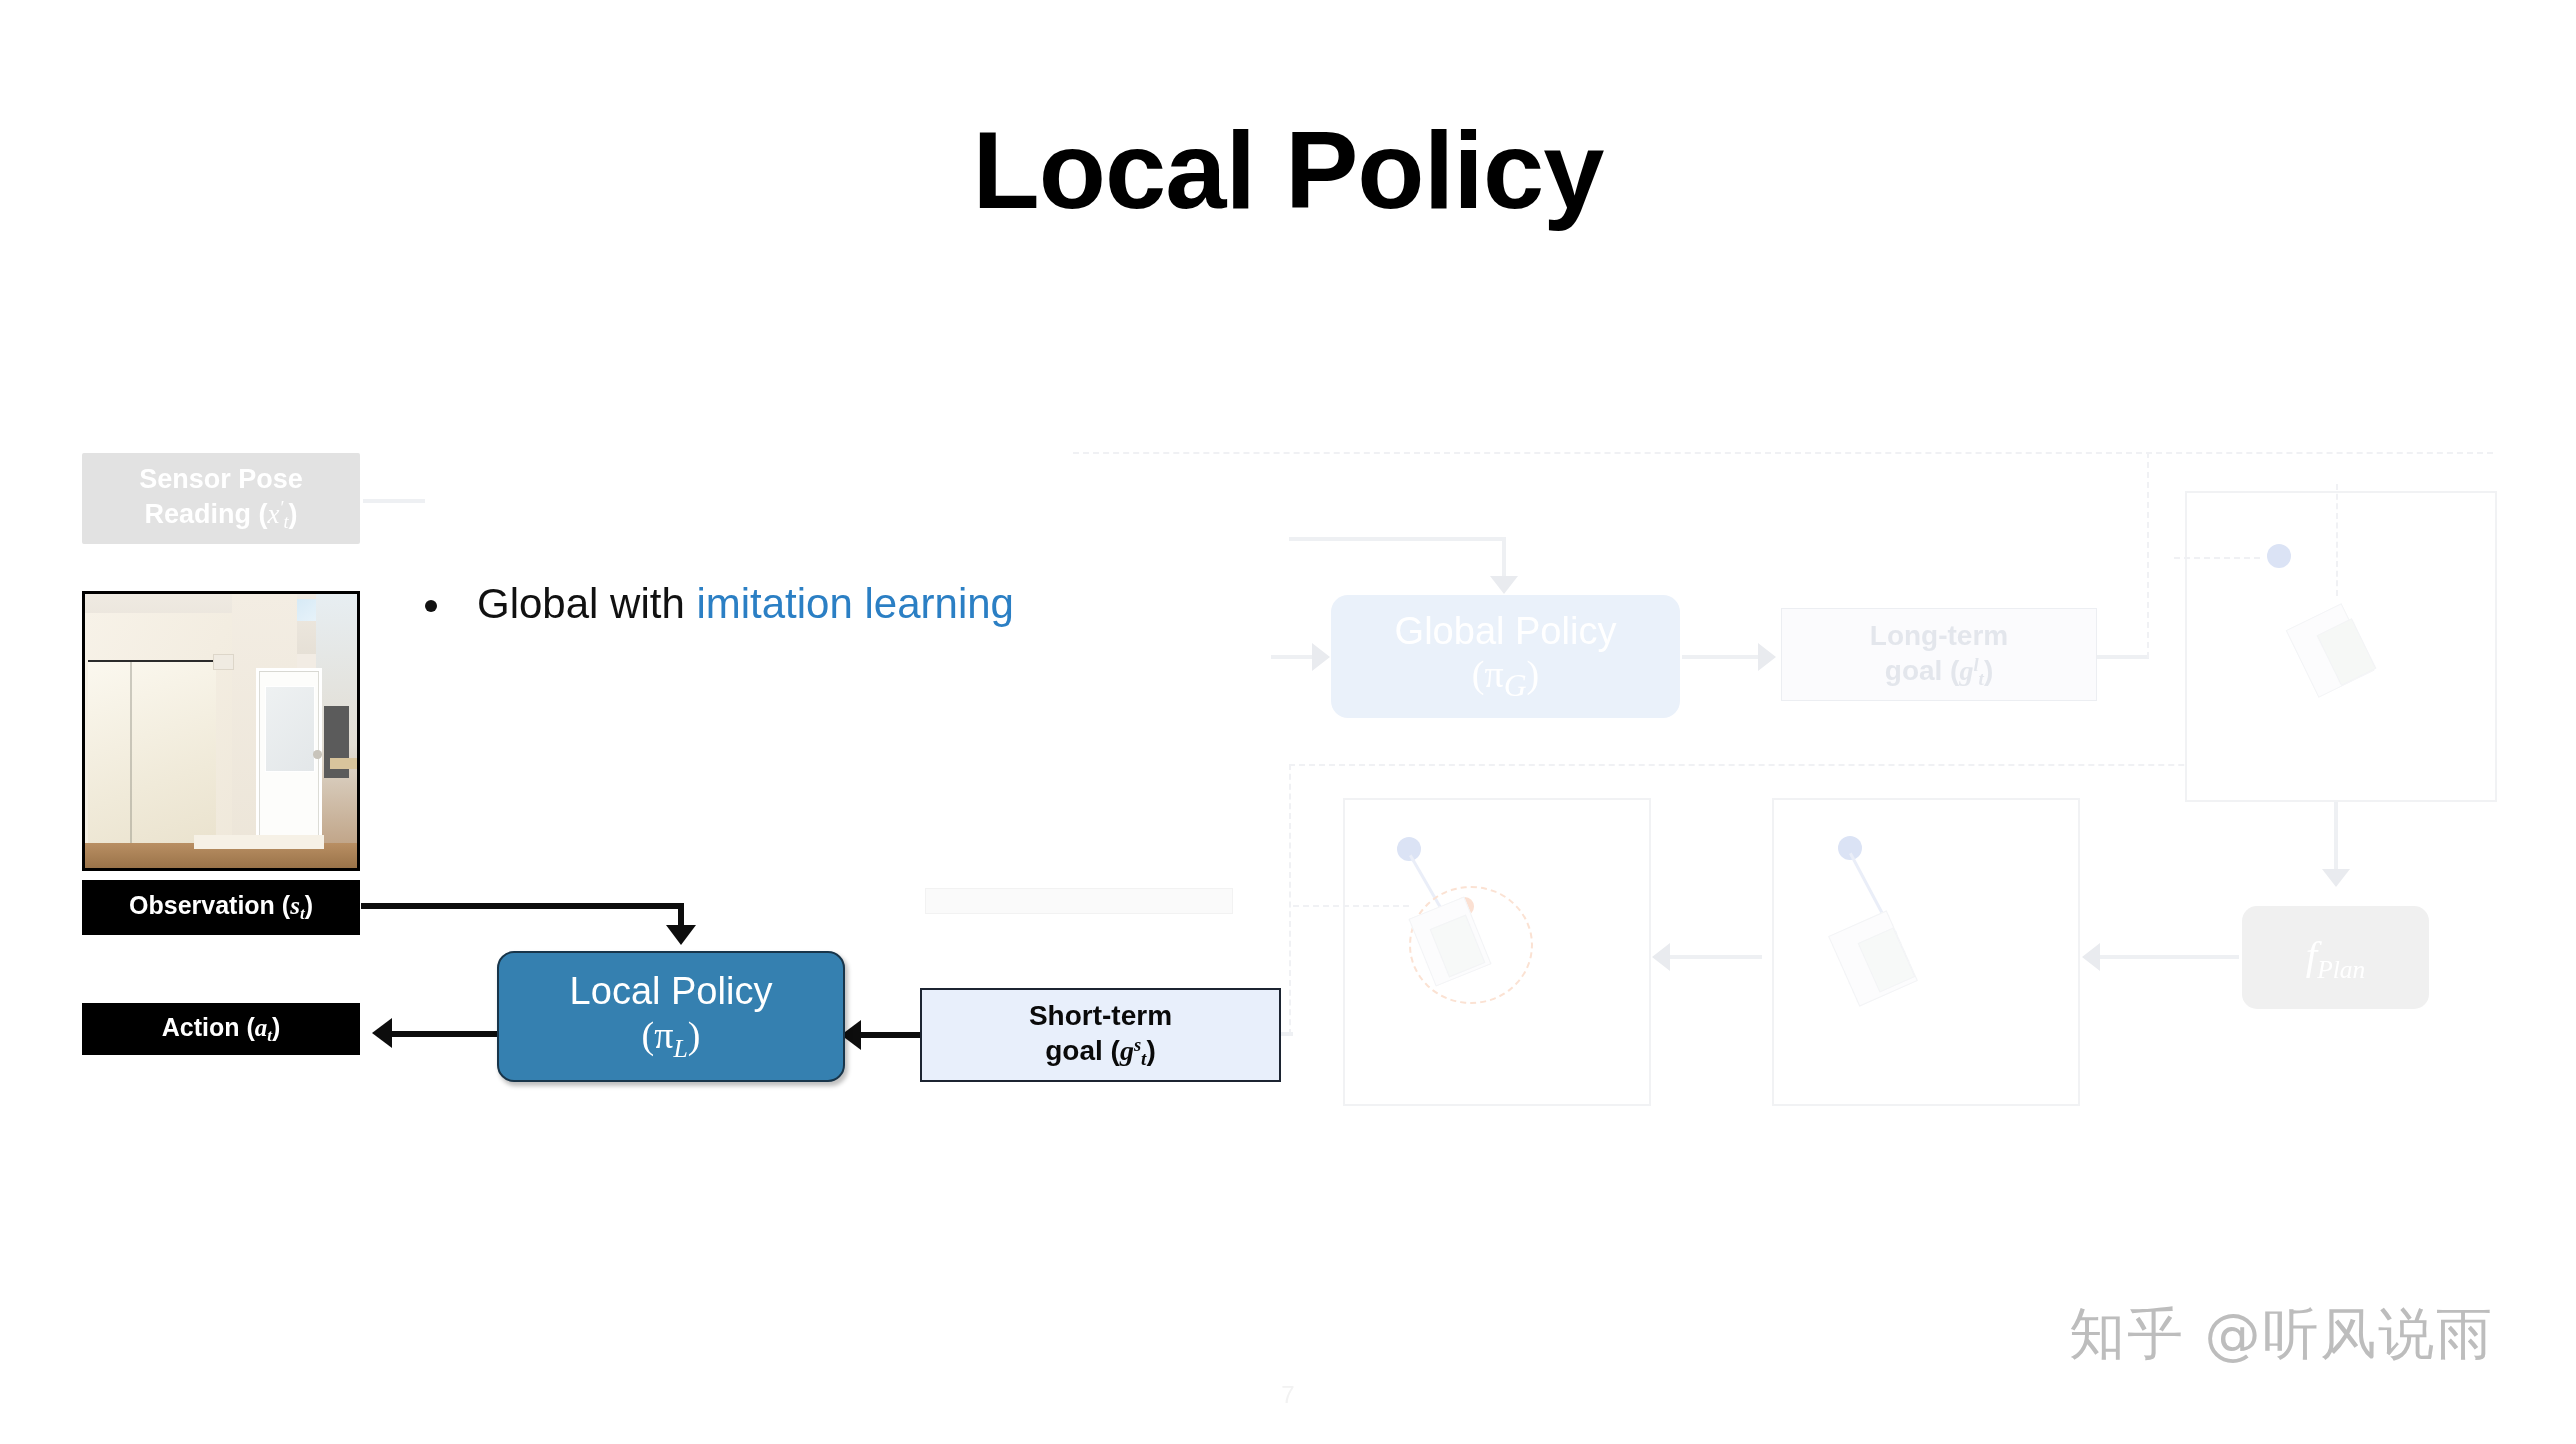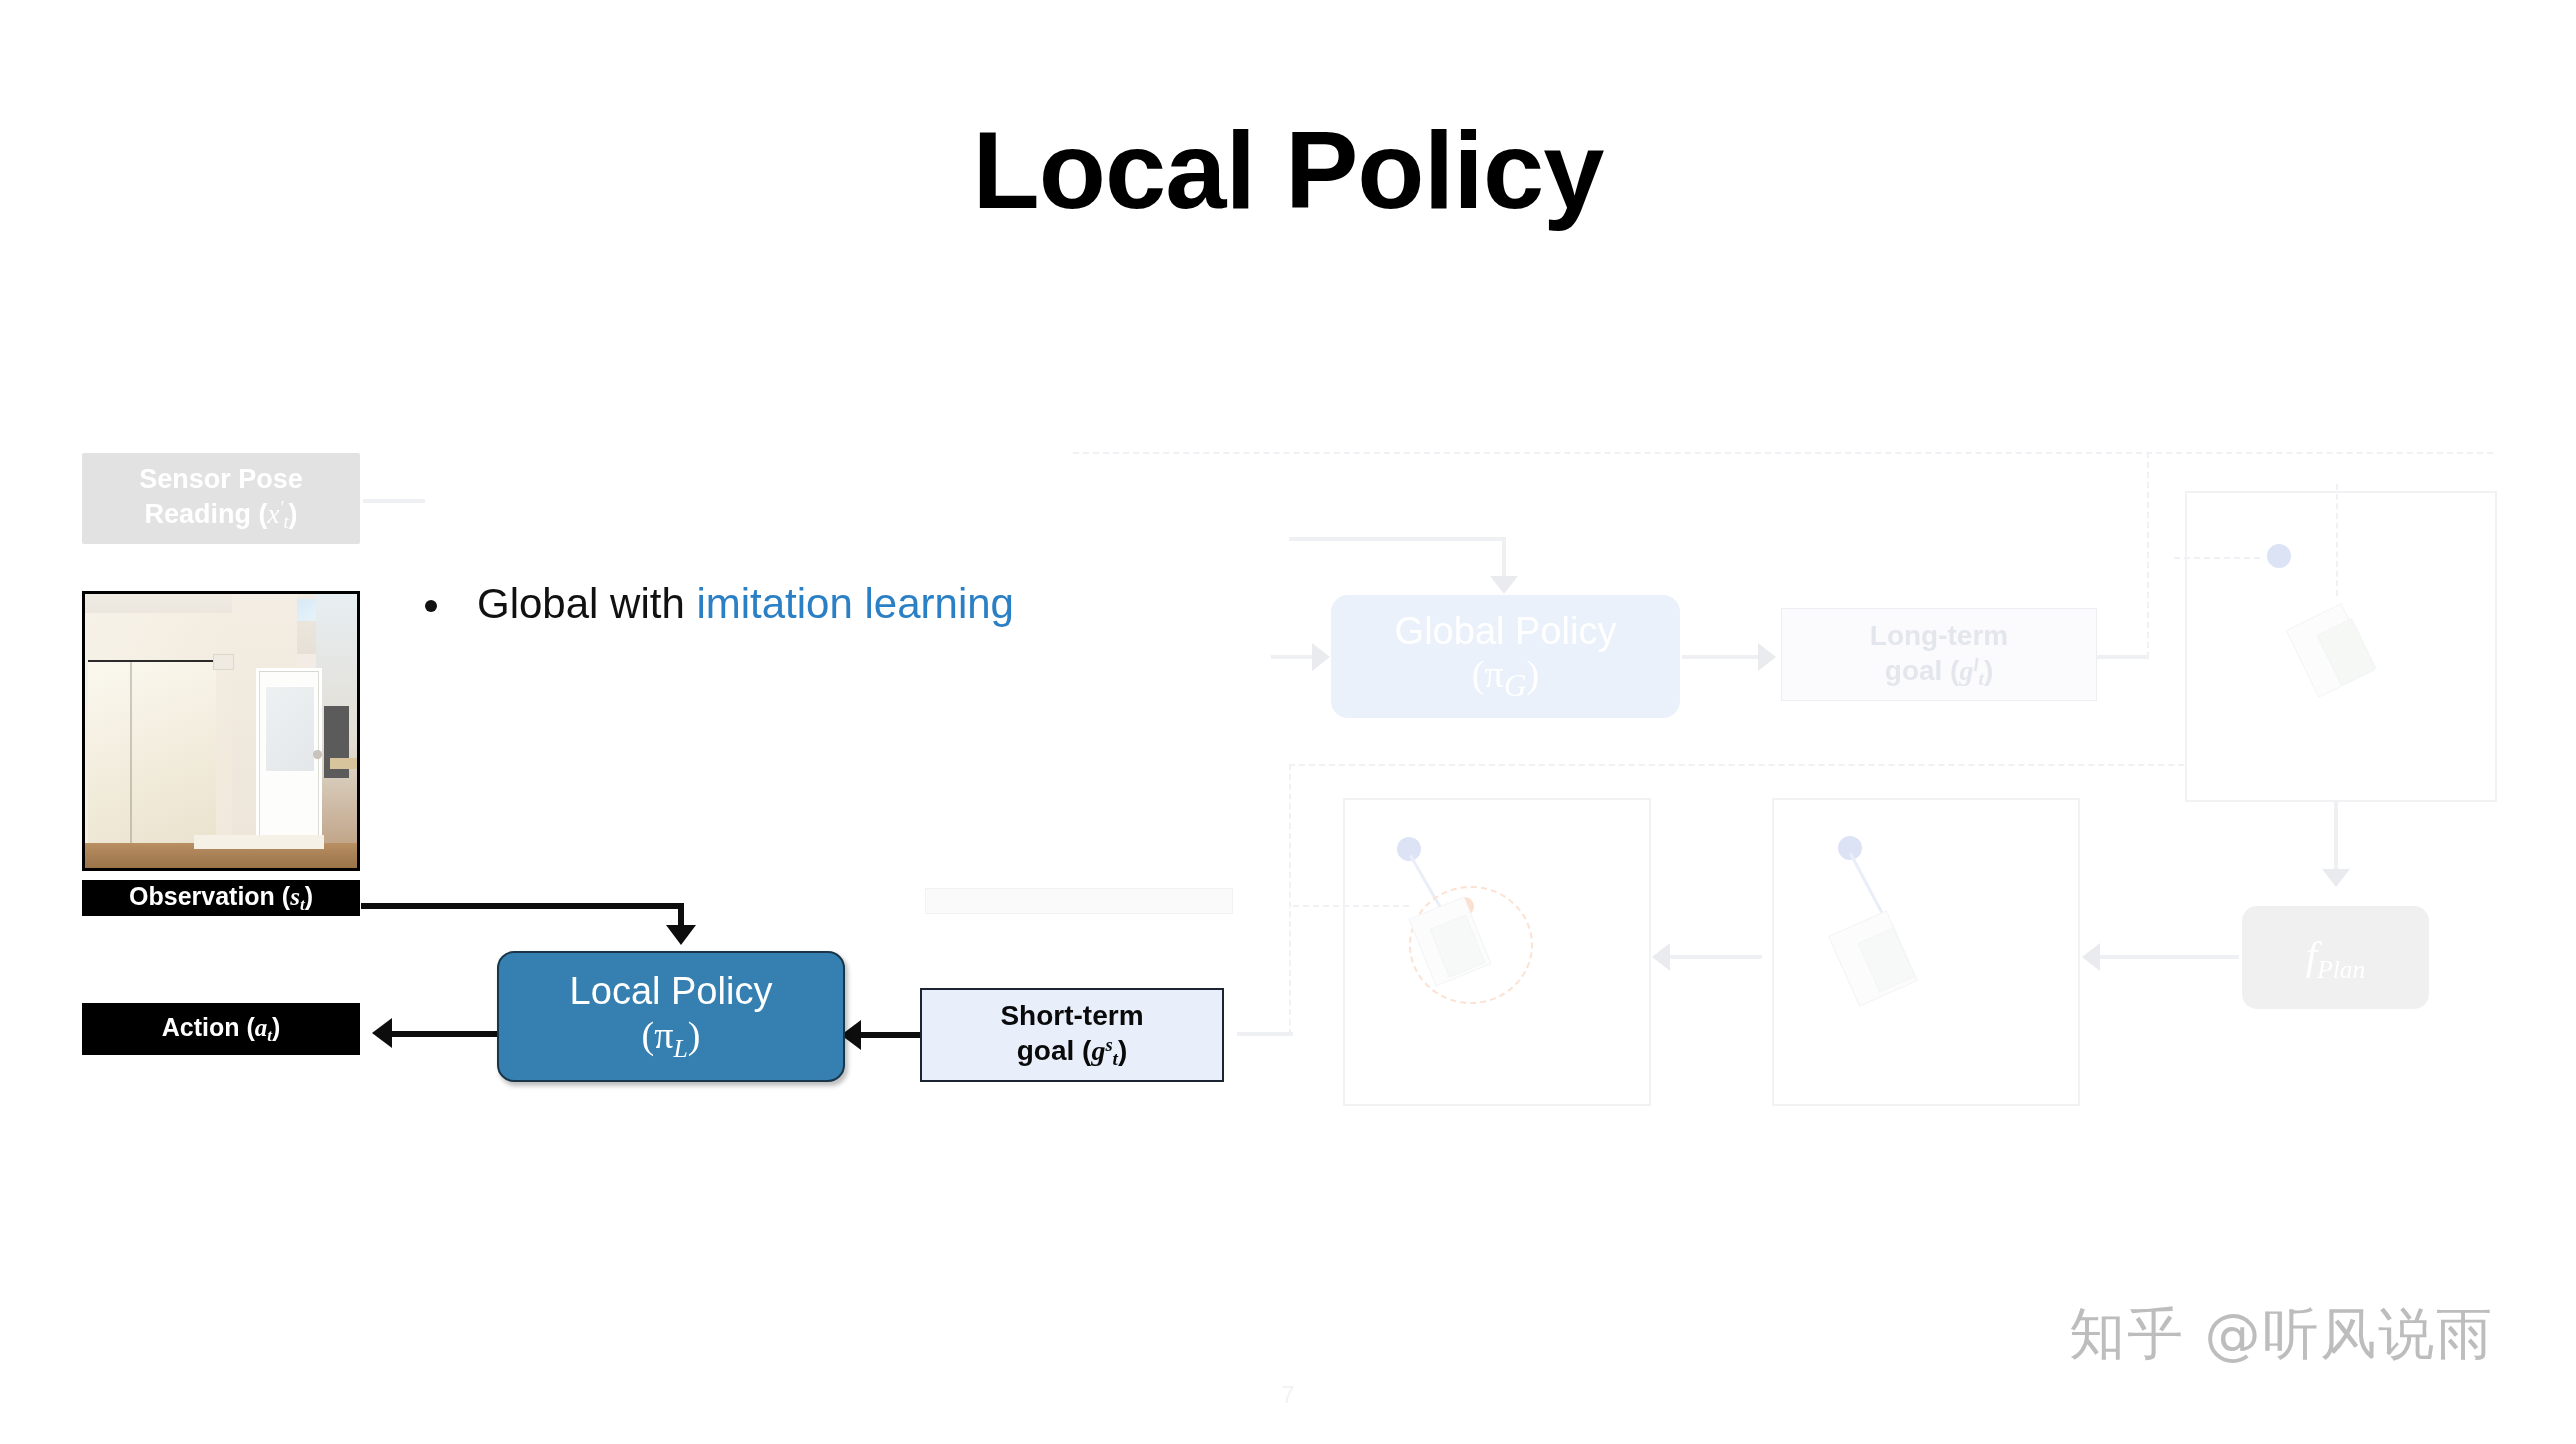--- a/index.html
+++ b/index.html
@@ -85,7 +85,7 @@
 
   
   #observation-label{
-    left:82px;top:880px;width:278px;height:36px;background:#000;
+    left:82px;top:880px;width:278px;height:55px;background:#000;
     display:flex;align-items:center;justify-content:center;
     color:#fff;font-size:25px;font-weight:700;
   }

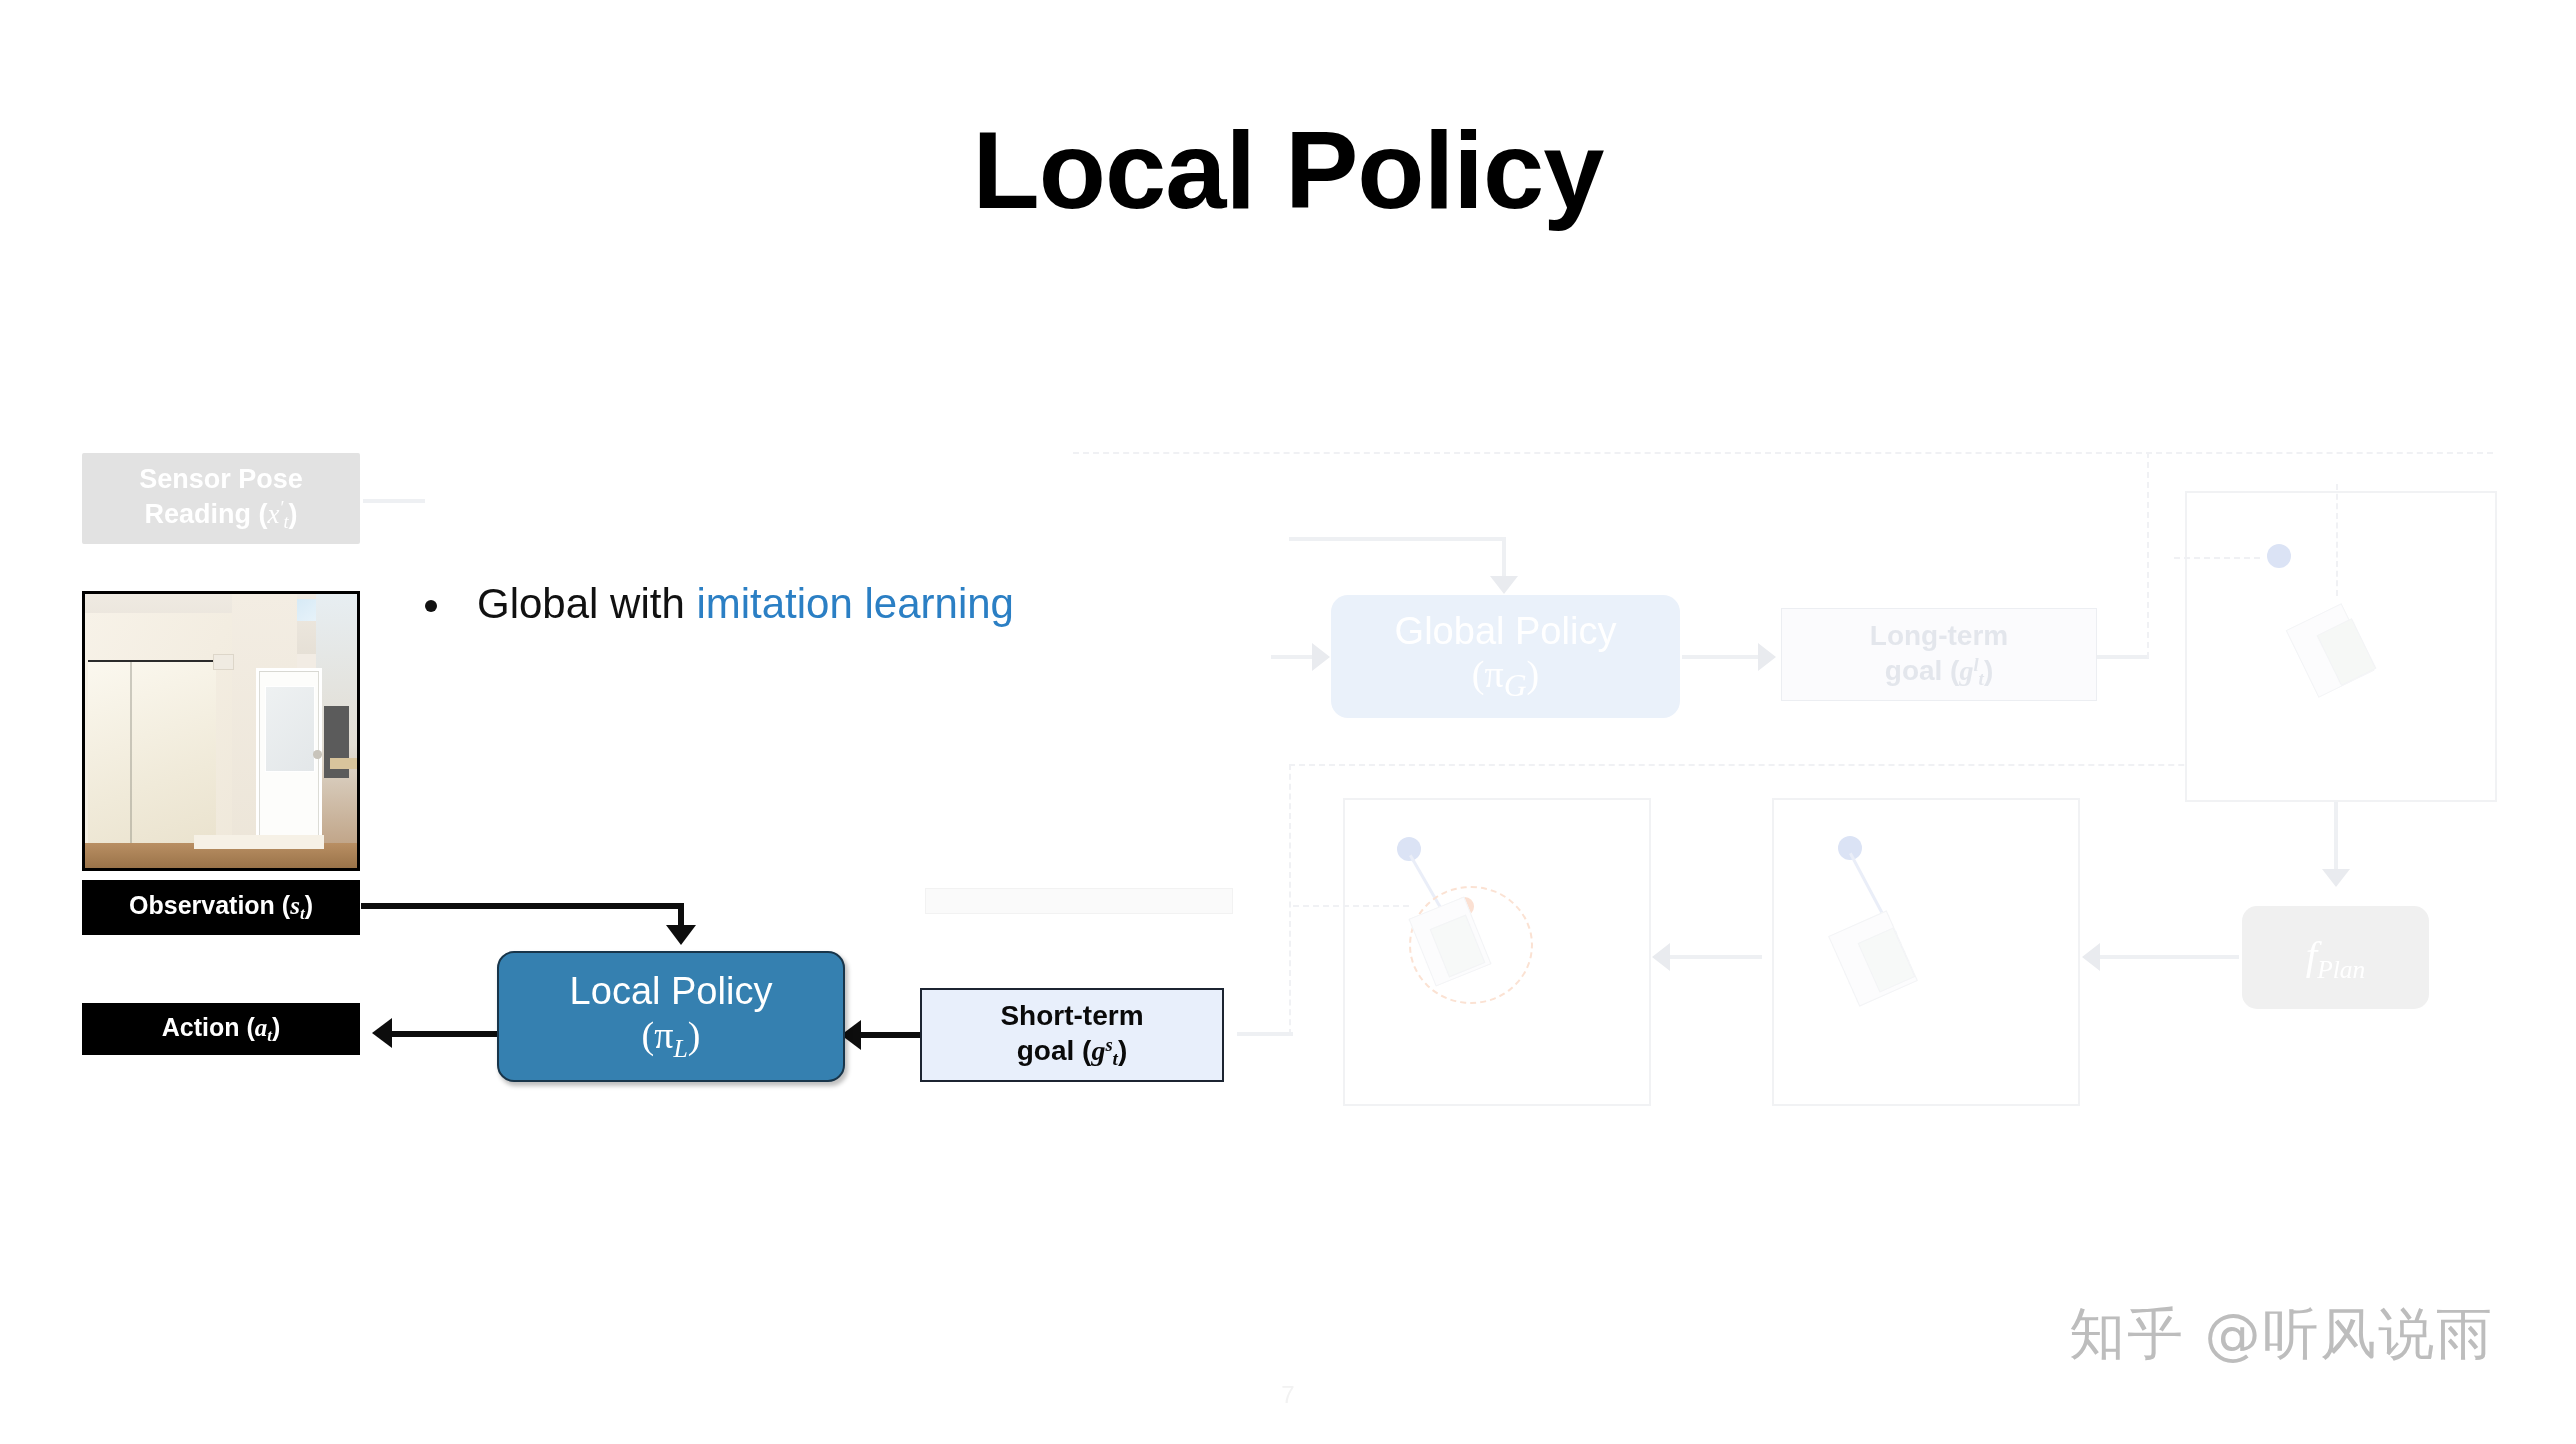--- a/index.html
+++ b/index.html
@@ -112,7 +112,7 @@
 
   
   #short-term-goal-box{
-    left:920px;top:988px;width:304px;height:94px;
+    left:920px;top:988px;width:361px;height:94px;
     background:#e8effb;border:2.8px solid #1c2431;
     display:flex;flex-direction:column;align-items:center;justify-content:center;
     color:#0a0a0a;font-size:28px;font-weight:700;line-height:1.25;

